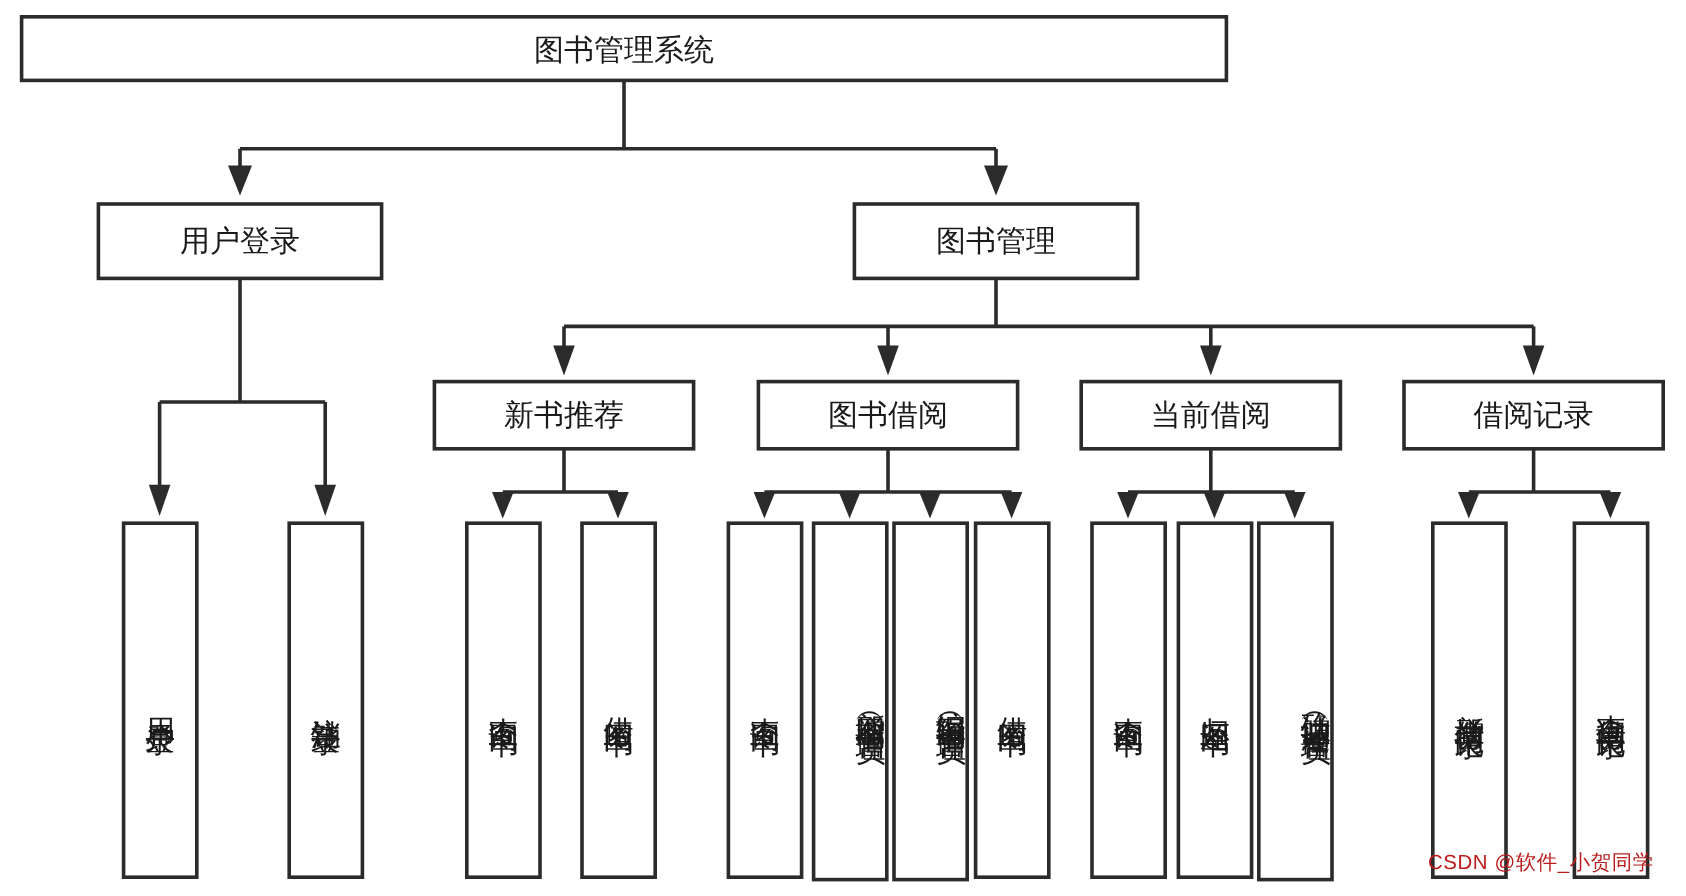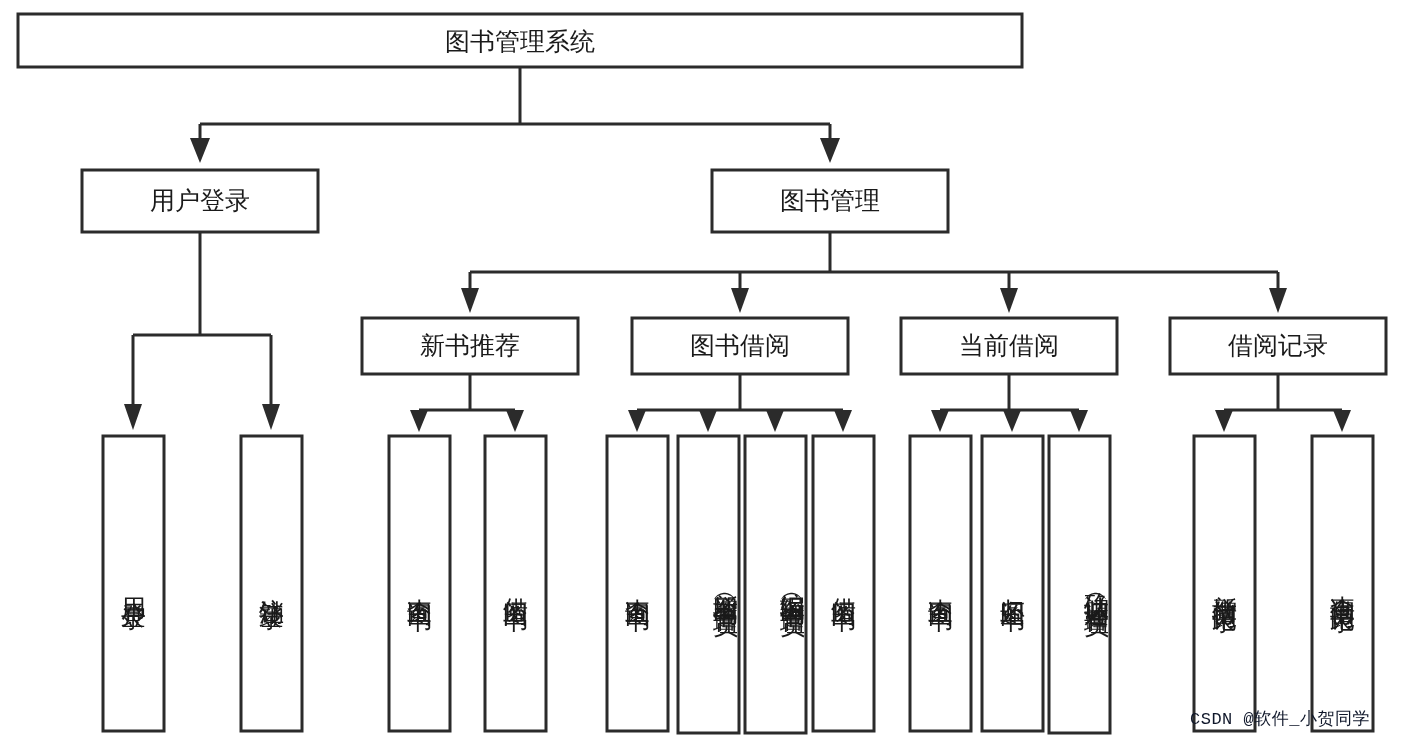--- a/index.html
+++ b/index.html
@@ -67,9 +67,9 @@
   }
   .watermark {
     position: absolute;
-    font-family: Liberation Mono, monospace;
+    font-family: Liberation Sans, sans-serif;
     font-size: 17px;
-    color: #0f172a;
+    color: #b91c1c;
     white-space: nowrap;
     letter-spacing: 0.5px;
   }

